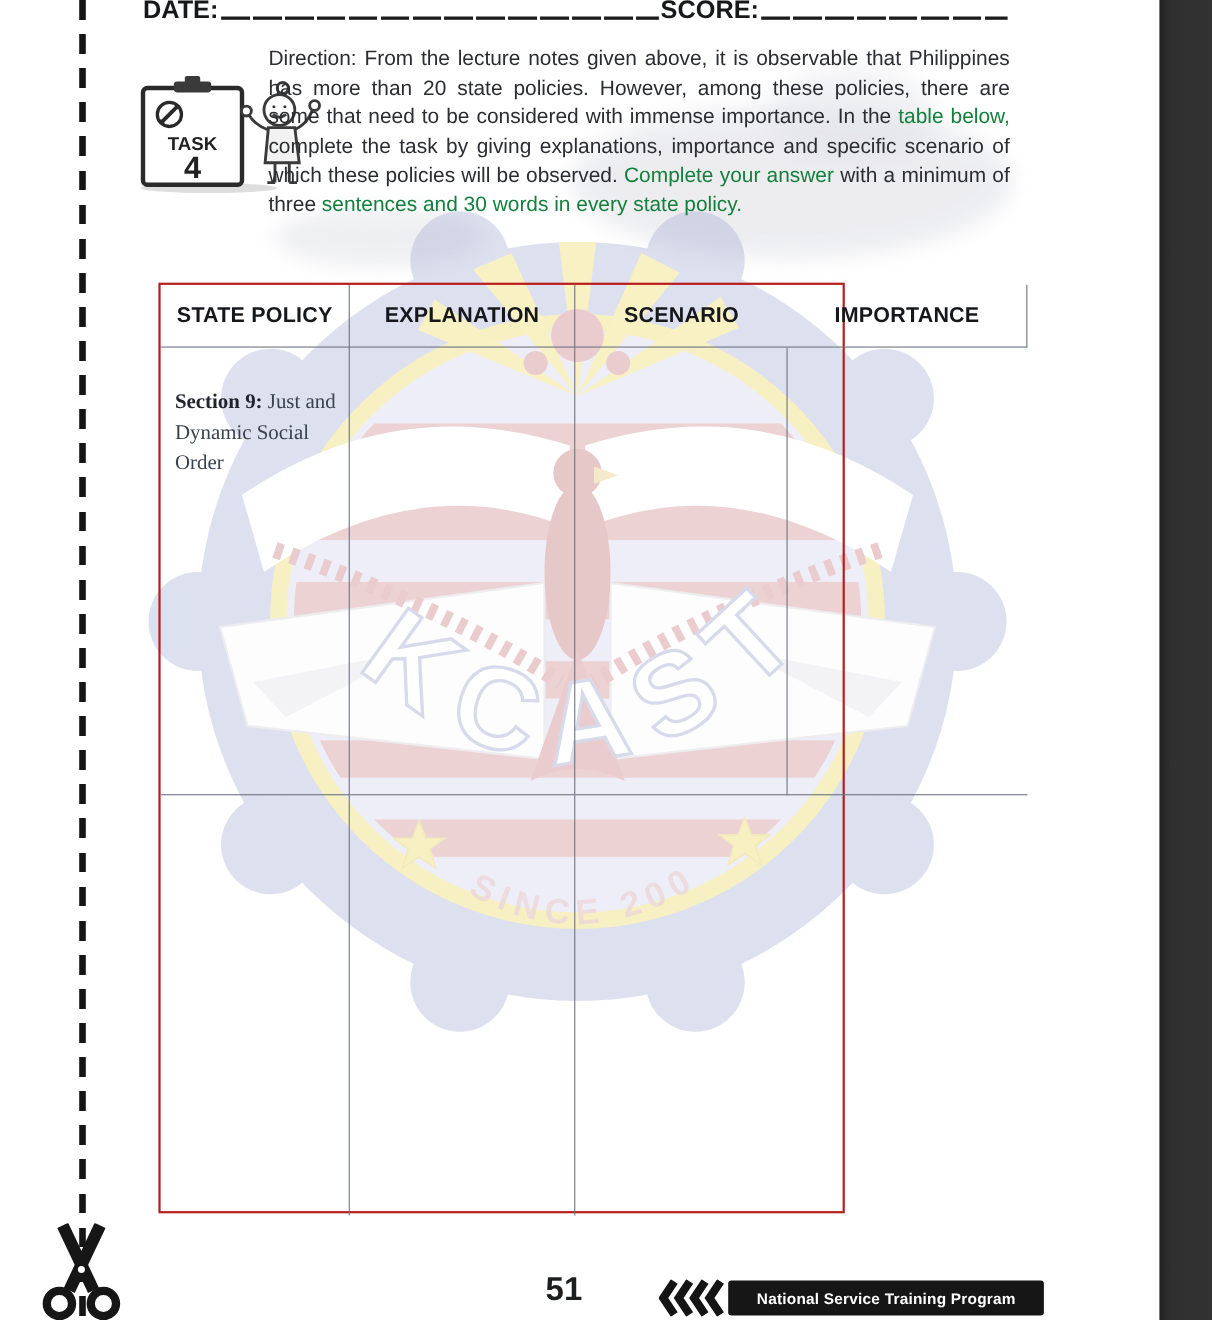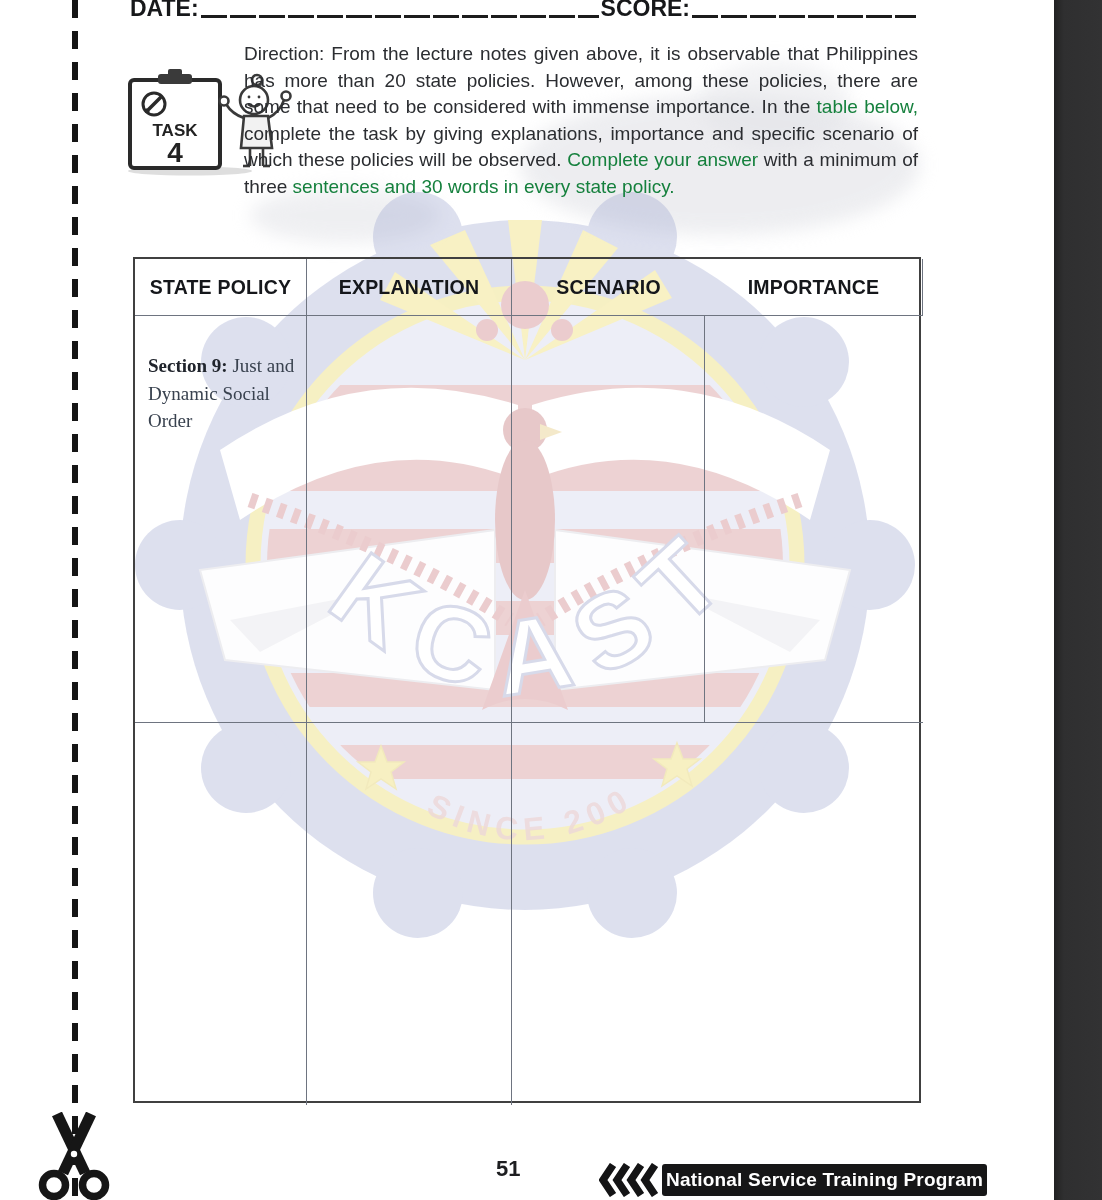--- a/index.html
+++ b/index.html
@@ -33,9 +33,9 @@
   
   .wm{position:absolute;left:110px;top:190px;z-index:0;opacity:.33;pointer-events:none;}
   
-  .grid{position:absolute;left:133px;top:257px;width:788px;height:846px;z-index:2;
+  .grid{position:absolute;left:144px;top:257px;width:624px;height:846px;z-index:2;
     display:grid;grid-template-columns:172px 205px 193px 218px;grid-template-rows:57px 407px 382px;
-    border:2px solid #404040;box-sizing:border-box;background:transparent;}
+    border:2px solid #b91c1c;box-sizing:border-box;background:transparent;}
   .cell{border-right:1.5px solid #6e7480;border-bottom:1.5px solid #6e7480;box-sizing:border-box;}
   .cell.last-col{border-right:none;}
   .cell.last-row{border-bottom:none;}

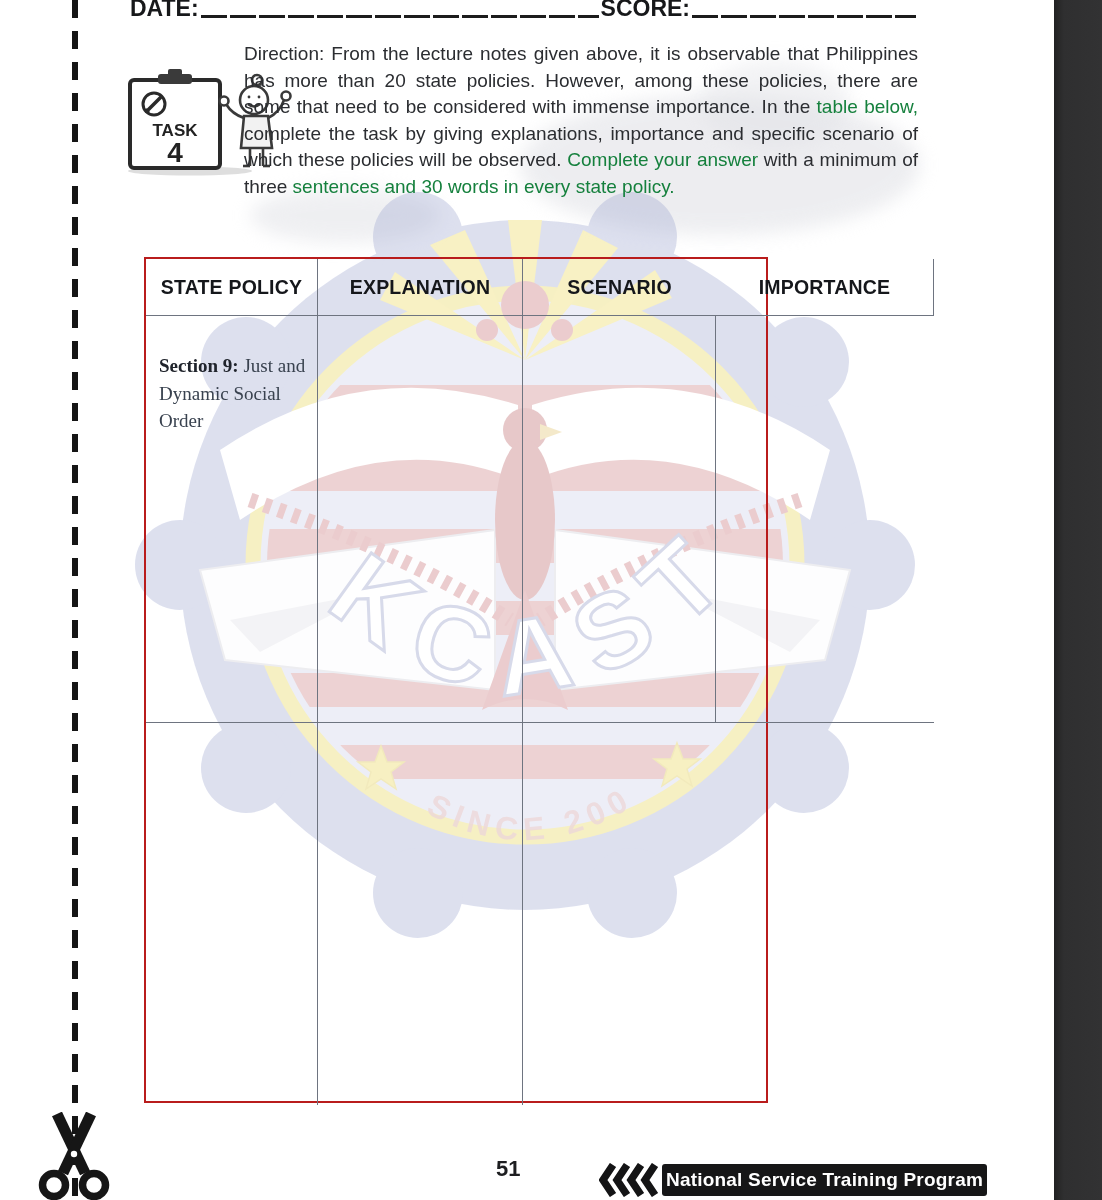--- a/index.html
+++ b/index.html
@@ -45,7 +45,7 @@
   .pcell .b{font-weight:bold;color:#20242c;}
   .pcell.r2{padding-top:38px;}
   
-  .page-num{position:absolute;left:496px;top:1156px;font-size:22px;font-weight:bold;color:#1d1e20;z-index:2;}
+  .page-num{position:absolute;left:496px;top:1156px;font-size:30px;font-weight:bold;color:#1d1e20;z-index:2;}
   .chev{position:absolute;left:599px;top:1163px;z-index:2;}
   .nstp-badge{position:absolute;left:662px;top:1164px;height:32px;z-index:2;
     background:#161617;border-radius:3px;display:flex;align-items:center;padding:0 4px;

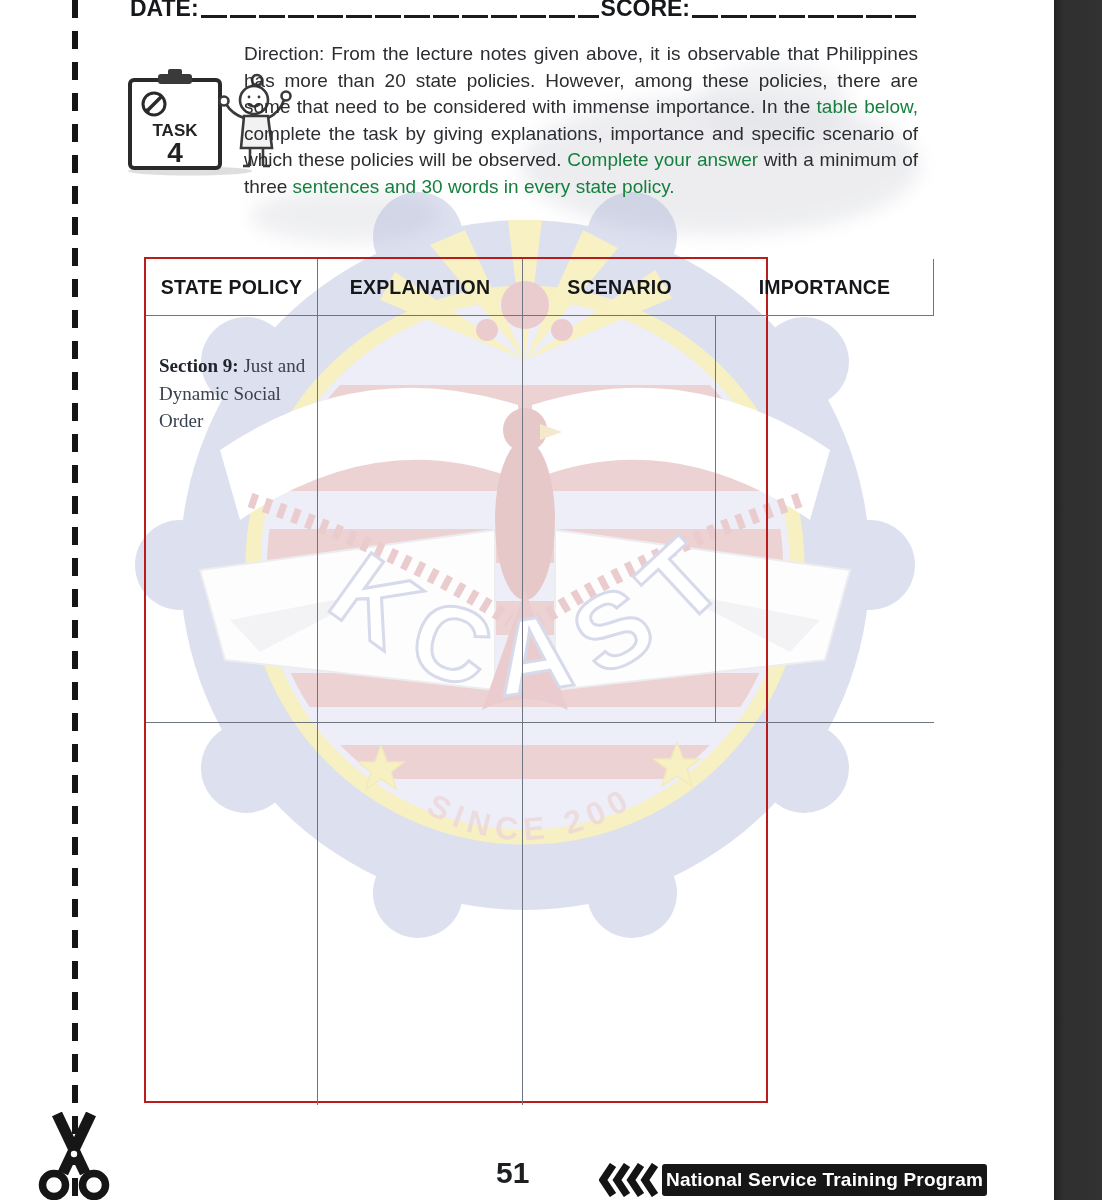--- a/index.html
+++ b/index.html
@@ -48,8 +48,8 @@
   .page-num{position:absolute;left:496px;top:1156px;font-size:30px;font-weight:bold;color:#1d1e20;z-index:2;}
   .chev{position:absolute;left:599px;top:1163px;z-index:2;}
   .nstp-badge{position:absolute;left:662px;top:1164px;height:32px;z-index:2;
-    background:#161617;border-radius:3px;display:flex;align-items:center;padding:0 4px;
-    color:#ffffff;font-weight:bold;font-size:19px;letter-spacing:.2px;white-space:nowrap;}
+    background:#161617;border-radius:3px;display:flex;align-items:center;padding:0 26px;
+    color:#ffffff;font-weight:bold;font-size:14px;letter-spacing:.2px;white-space:nowrap;}
   
   .scissors{position:absolute;left:24px;top:1112px;z-index:6;}
 </style>

